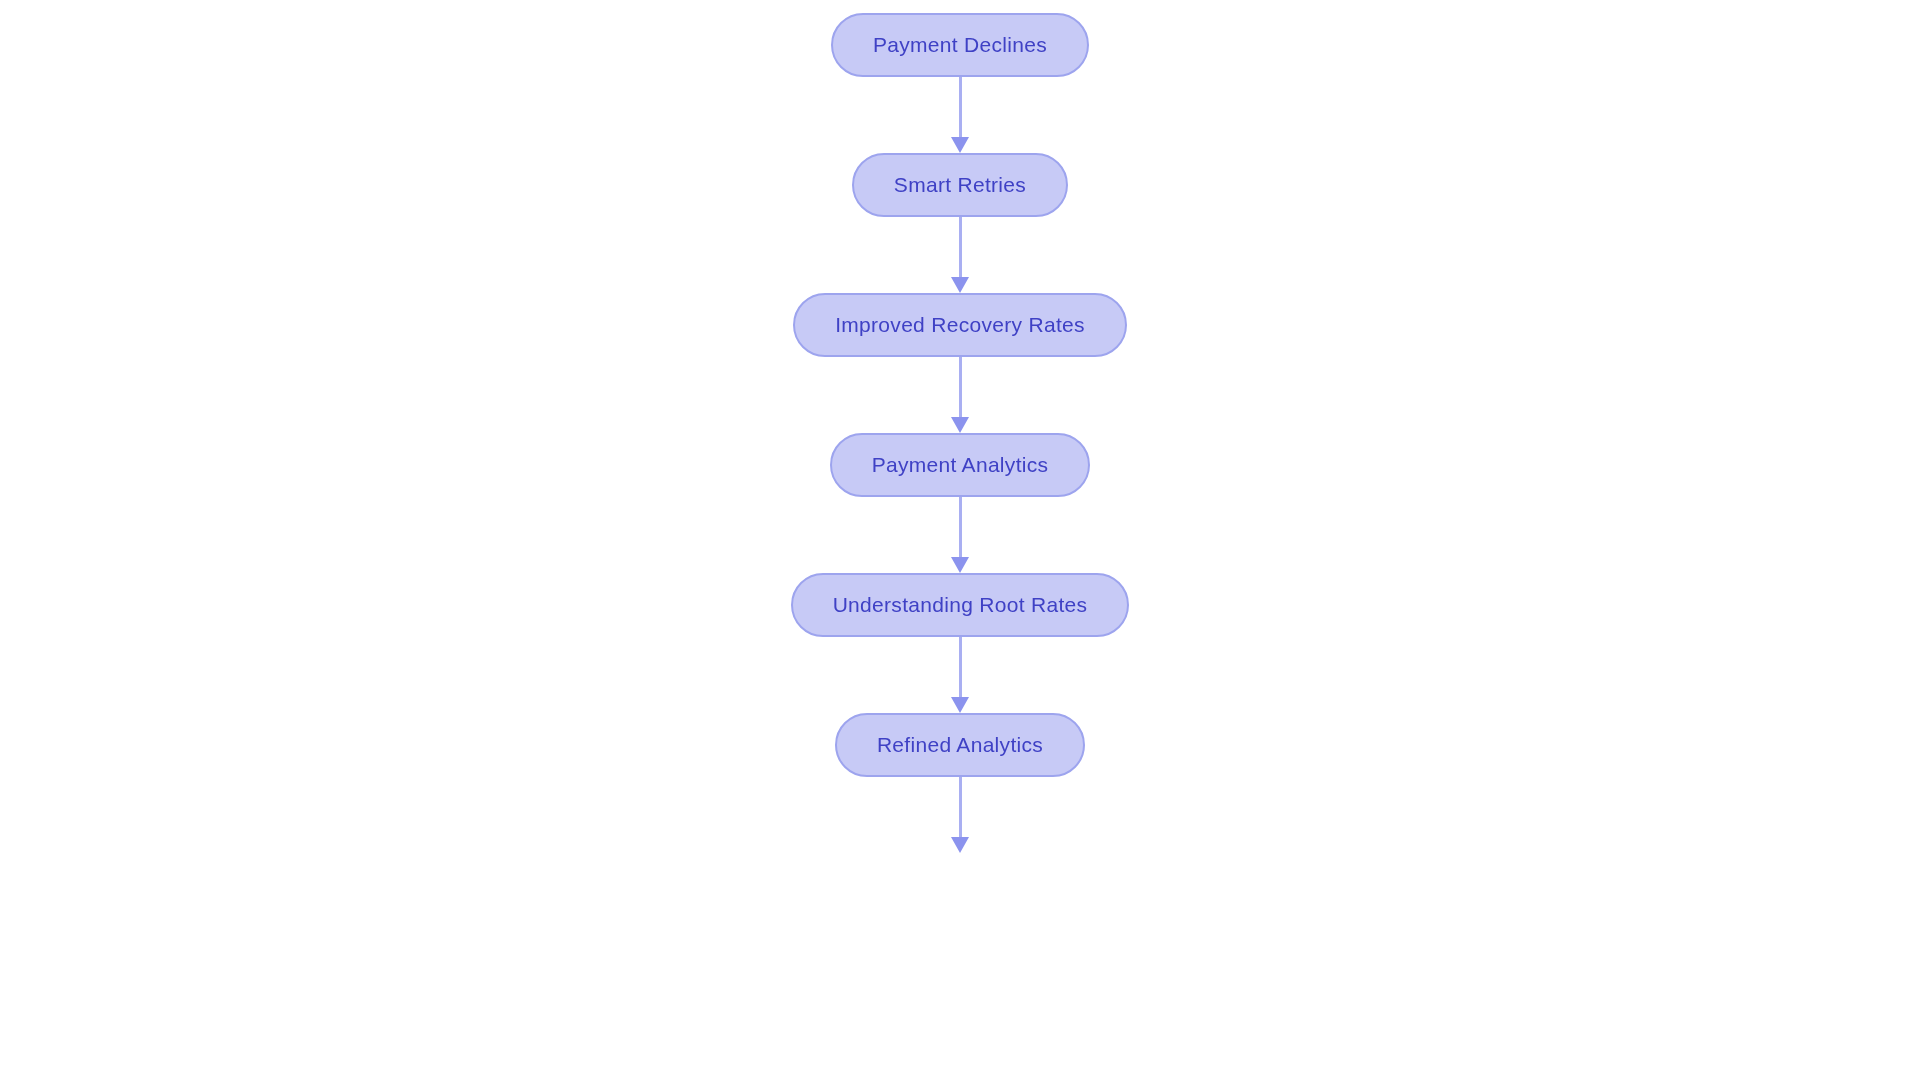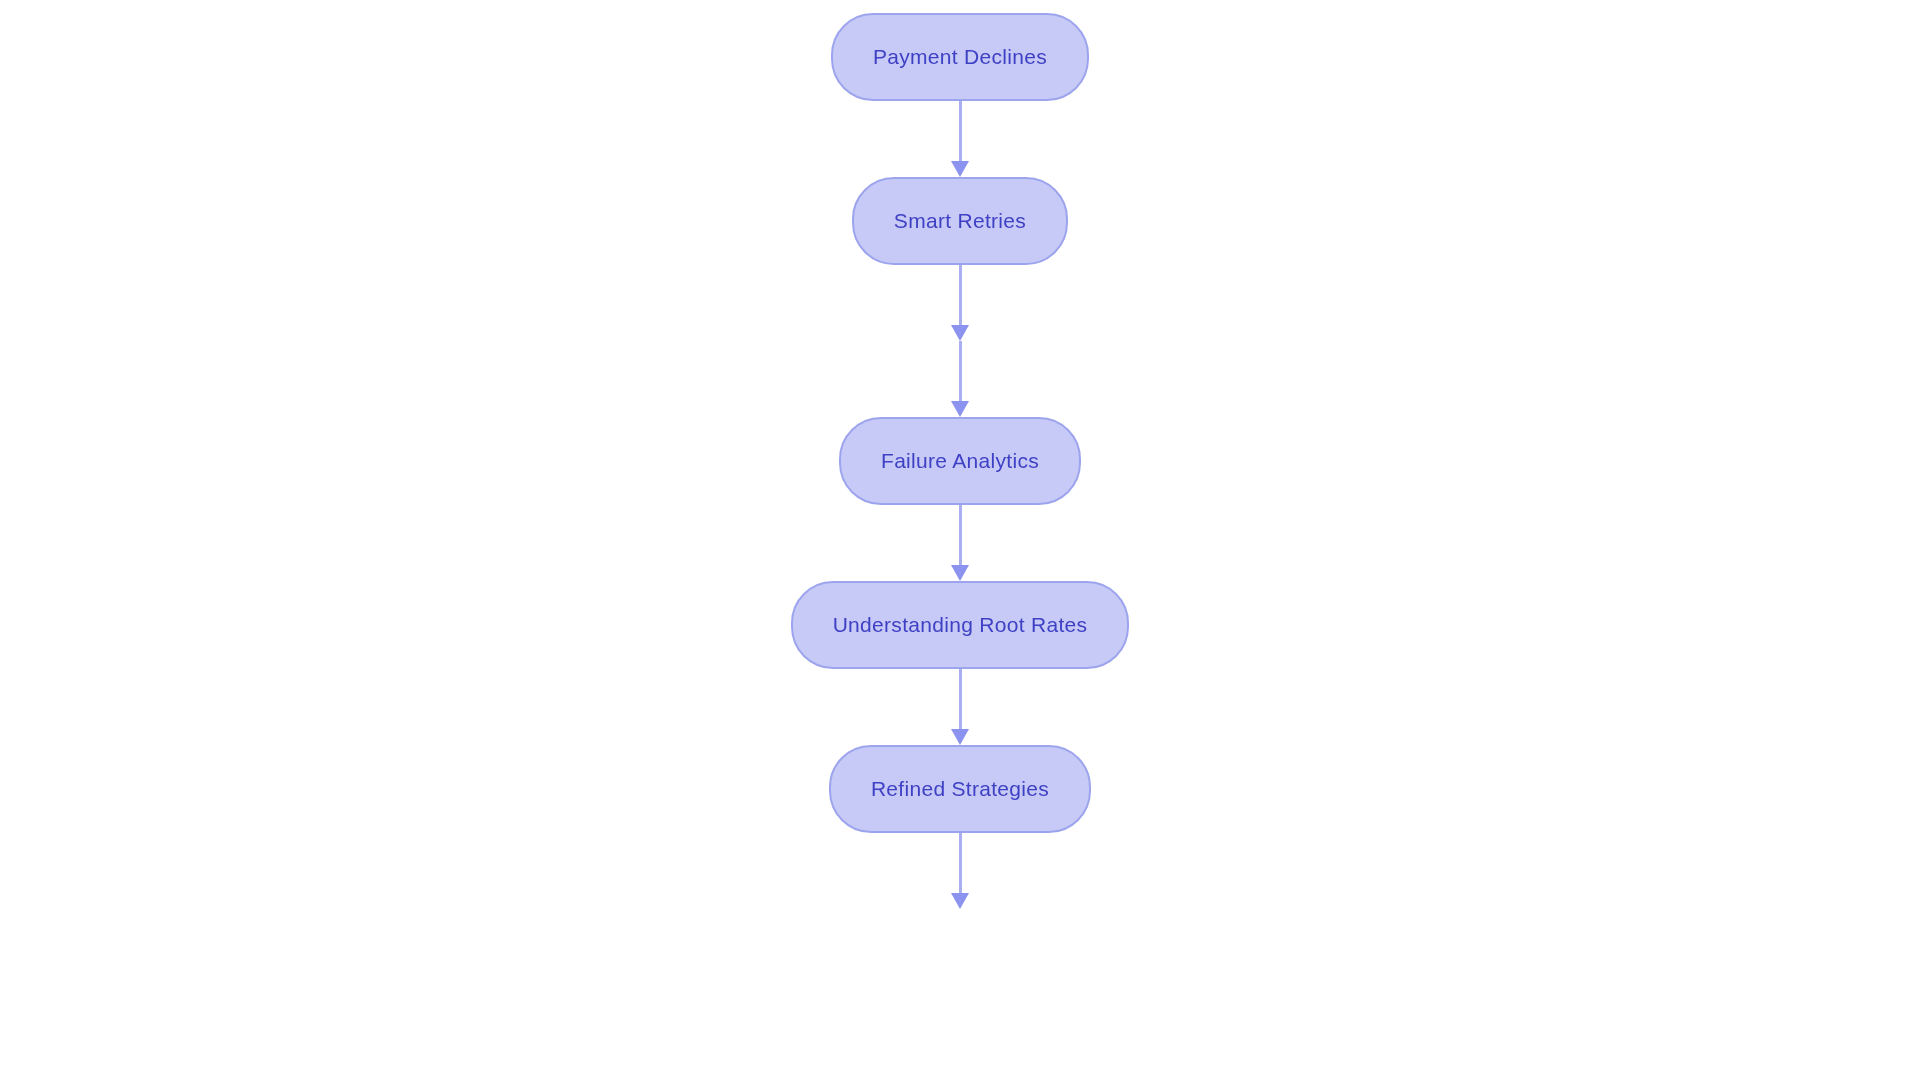--- a/index.html
+++ b/index.html
@@ -32,7 +32,7 @@
     align-items: center;
   }
   .node {
-    height: 88px;
+    height: 64px;
     min-width: 190px;
     padding: 0 40px;
     border-radius: 42px;

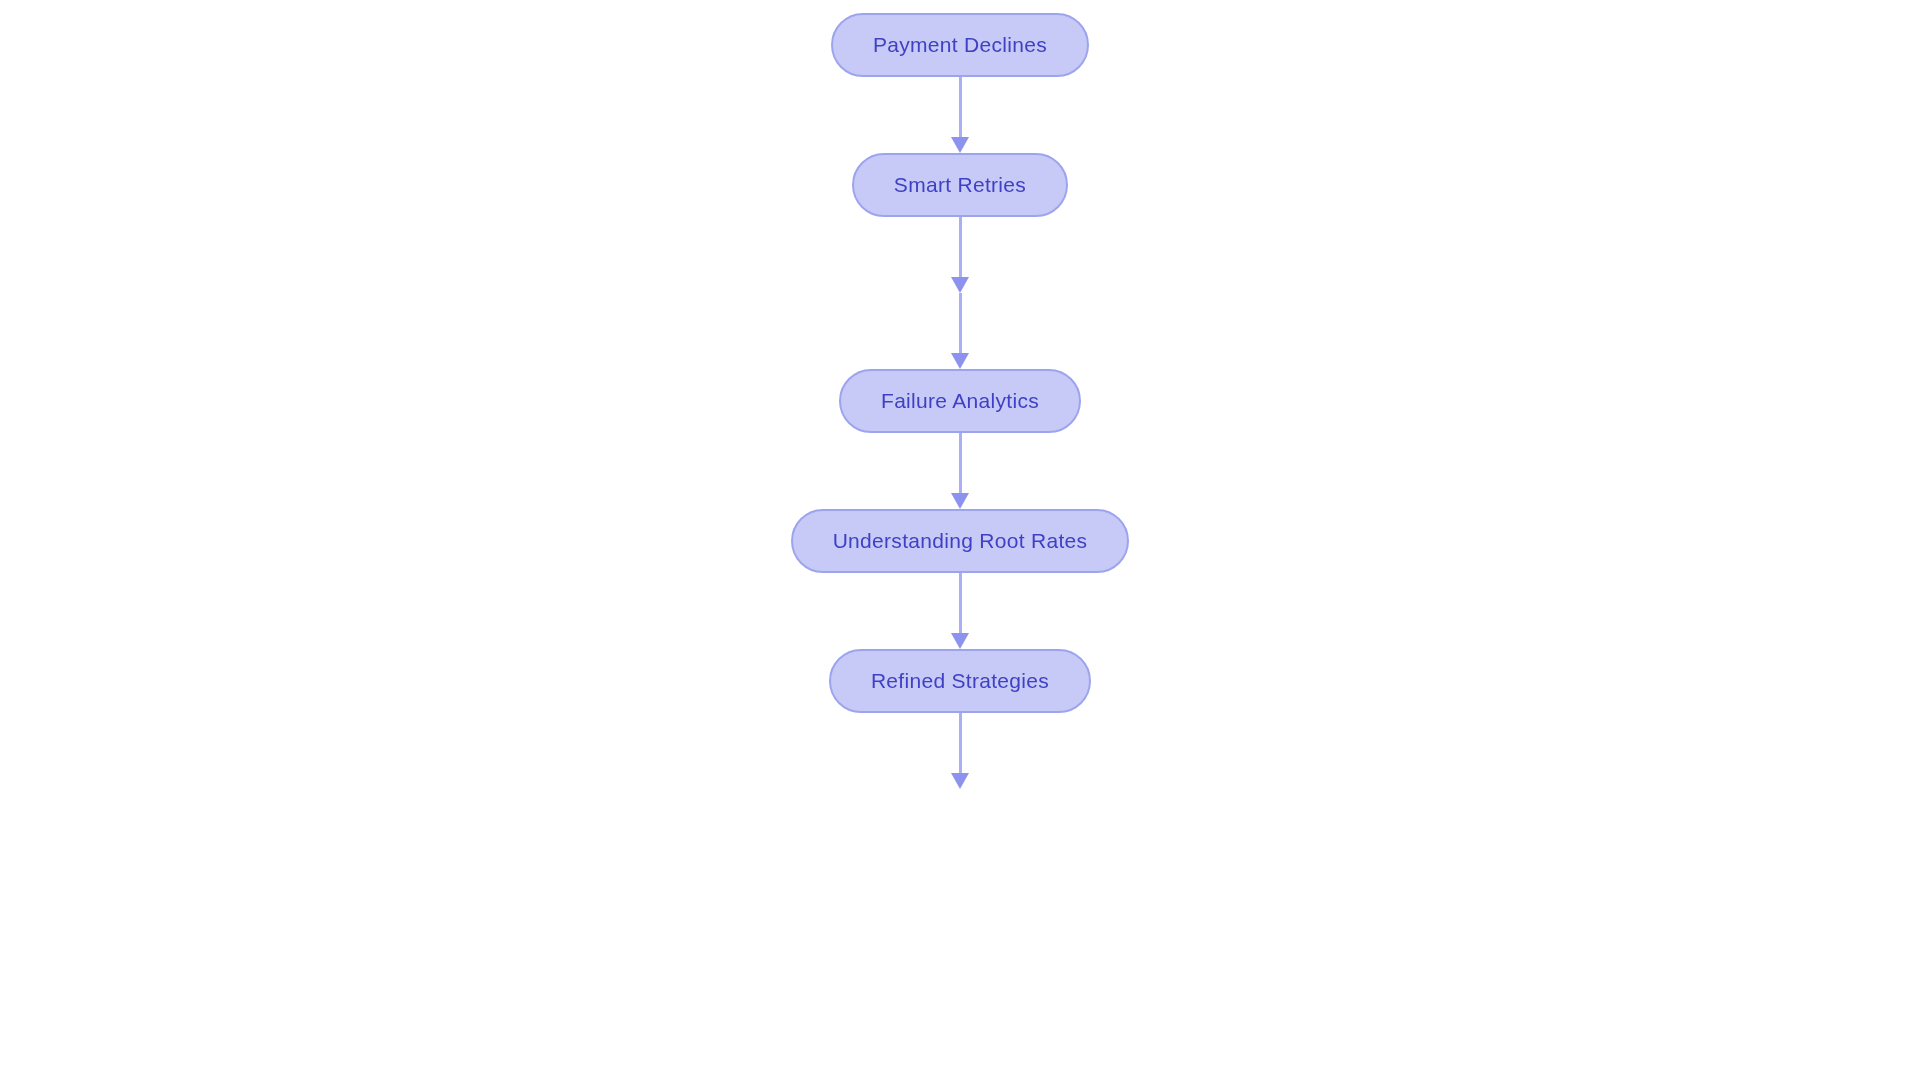--- a/index.html
+++ b/index.html
@@ -93,6 +93,9 @@
       <div class="arrow-head"></div>
     </div>
 
+    <div class="node">
+      <span class="node-label">Improved Recovery Rates</span>
+    </div>
 
     <div class="arrow">
       <div class="arrow-line"></div>

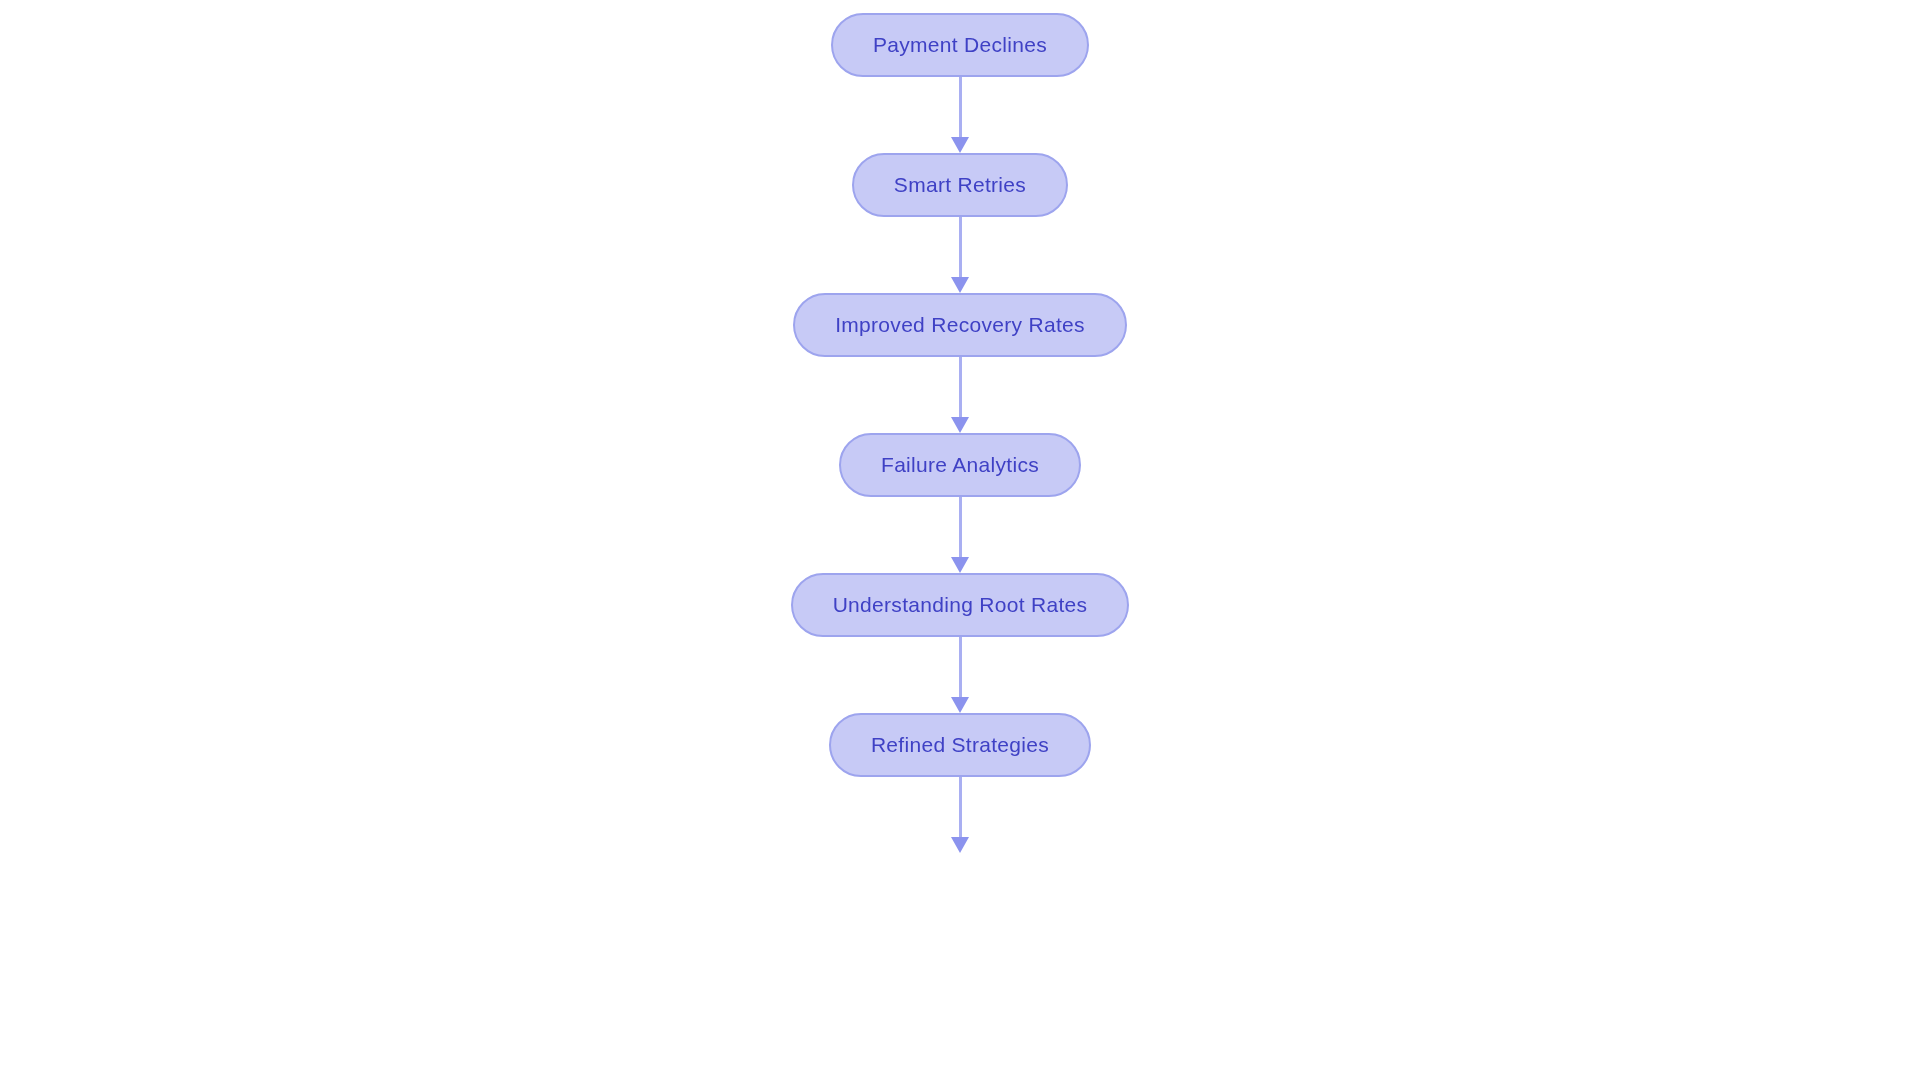--- a/index.html
+++ b/index.html
@@ -103,7 +103,7 @@
     </div>
 
     <div class="node">
-      <span class="node-label">Failure Analytics</span>
+      <span class="node-label">Payment Analytics</span>
     </div>
 
     <div class="arrow">

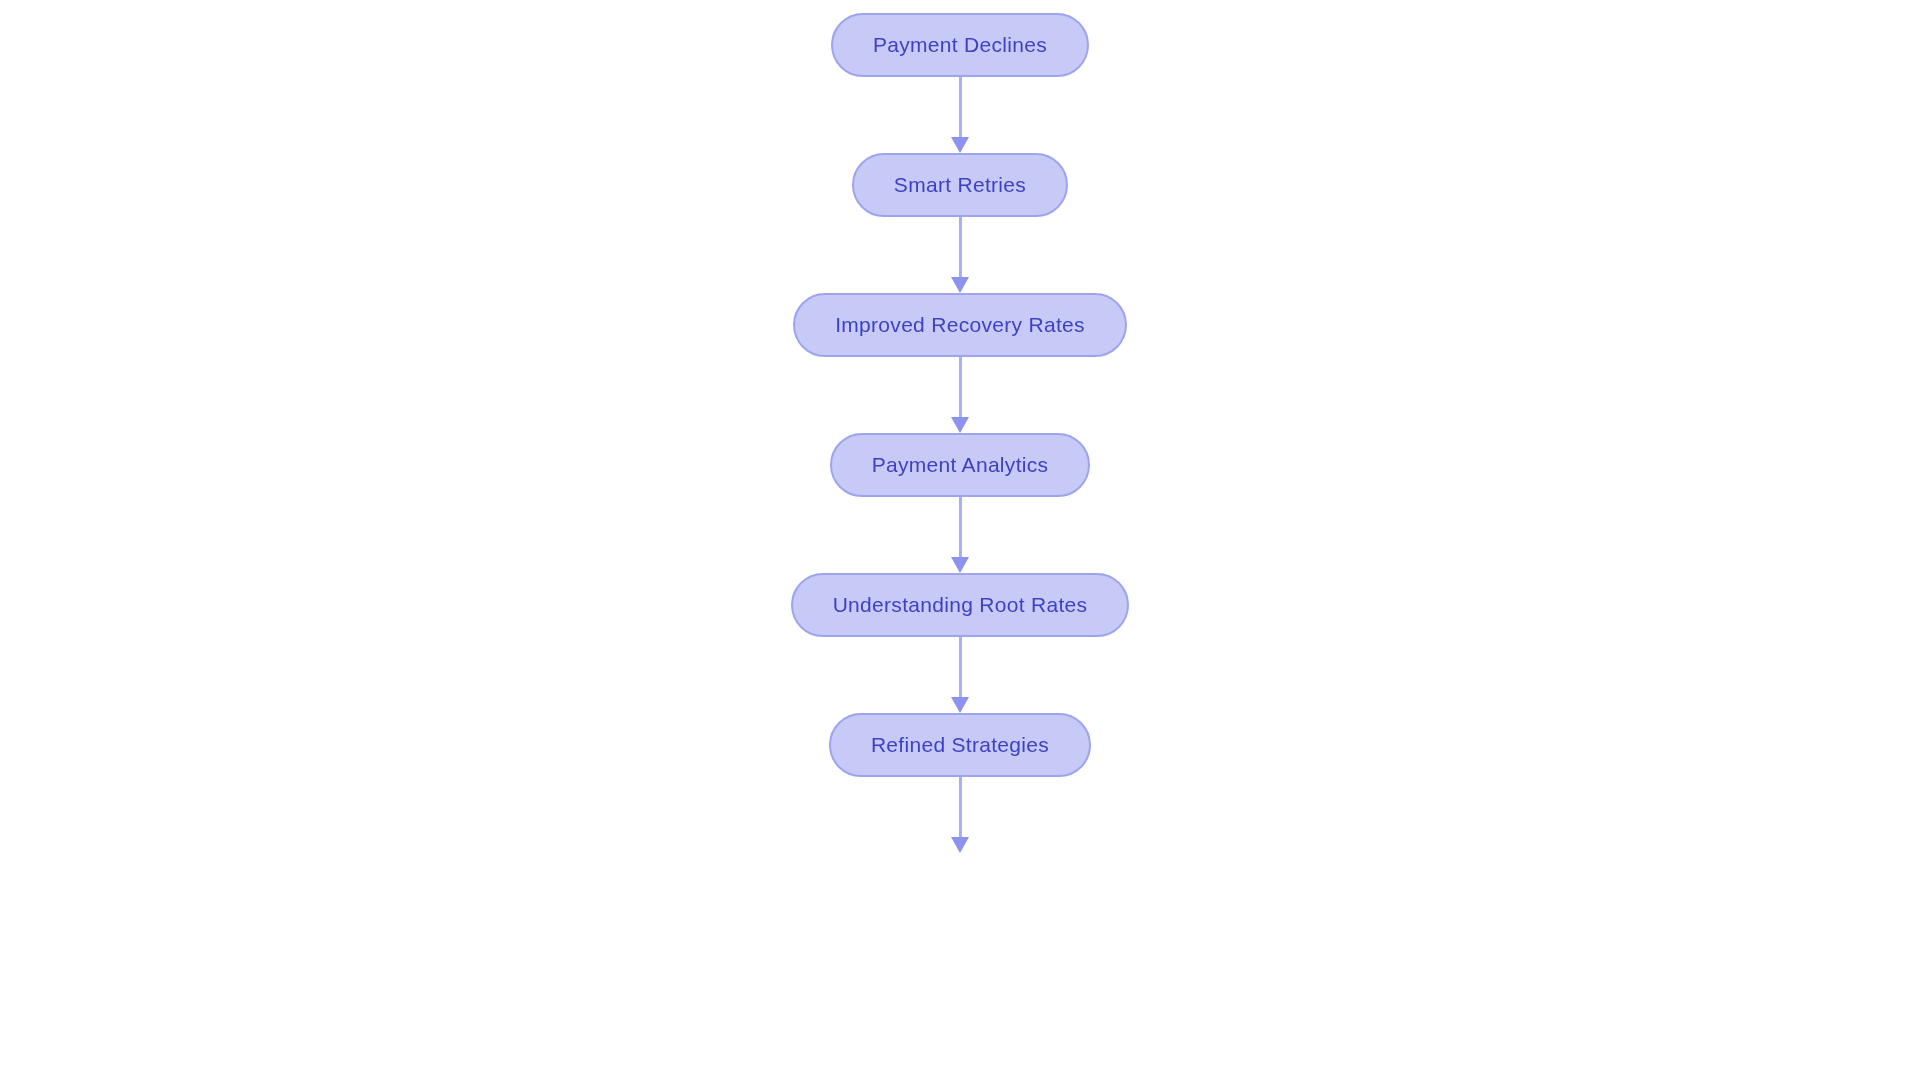--- a/index.html
+++ b/index.html
@@ -121,7 +121,7 @@
     </div>
 
     <div class="node">
-      <span class="node-label">Refined Strategies</span>
+      <span class="node-label">Refined Analytics</span>
     </div>
 
     <div class="arrow">

